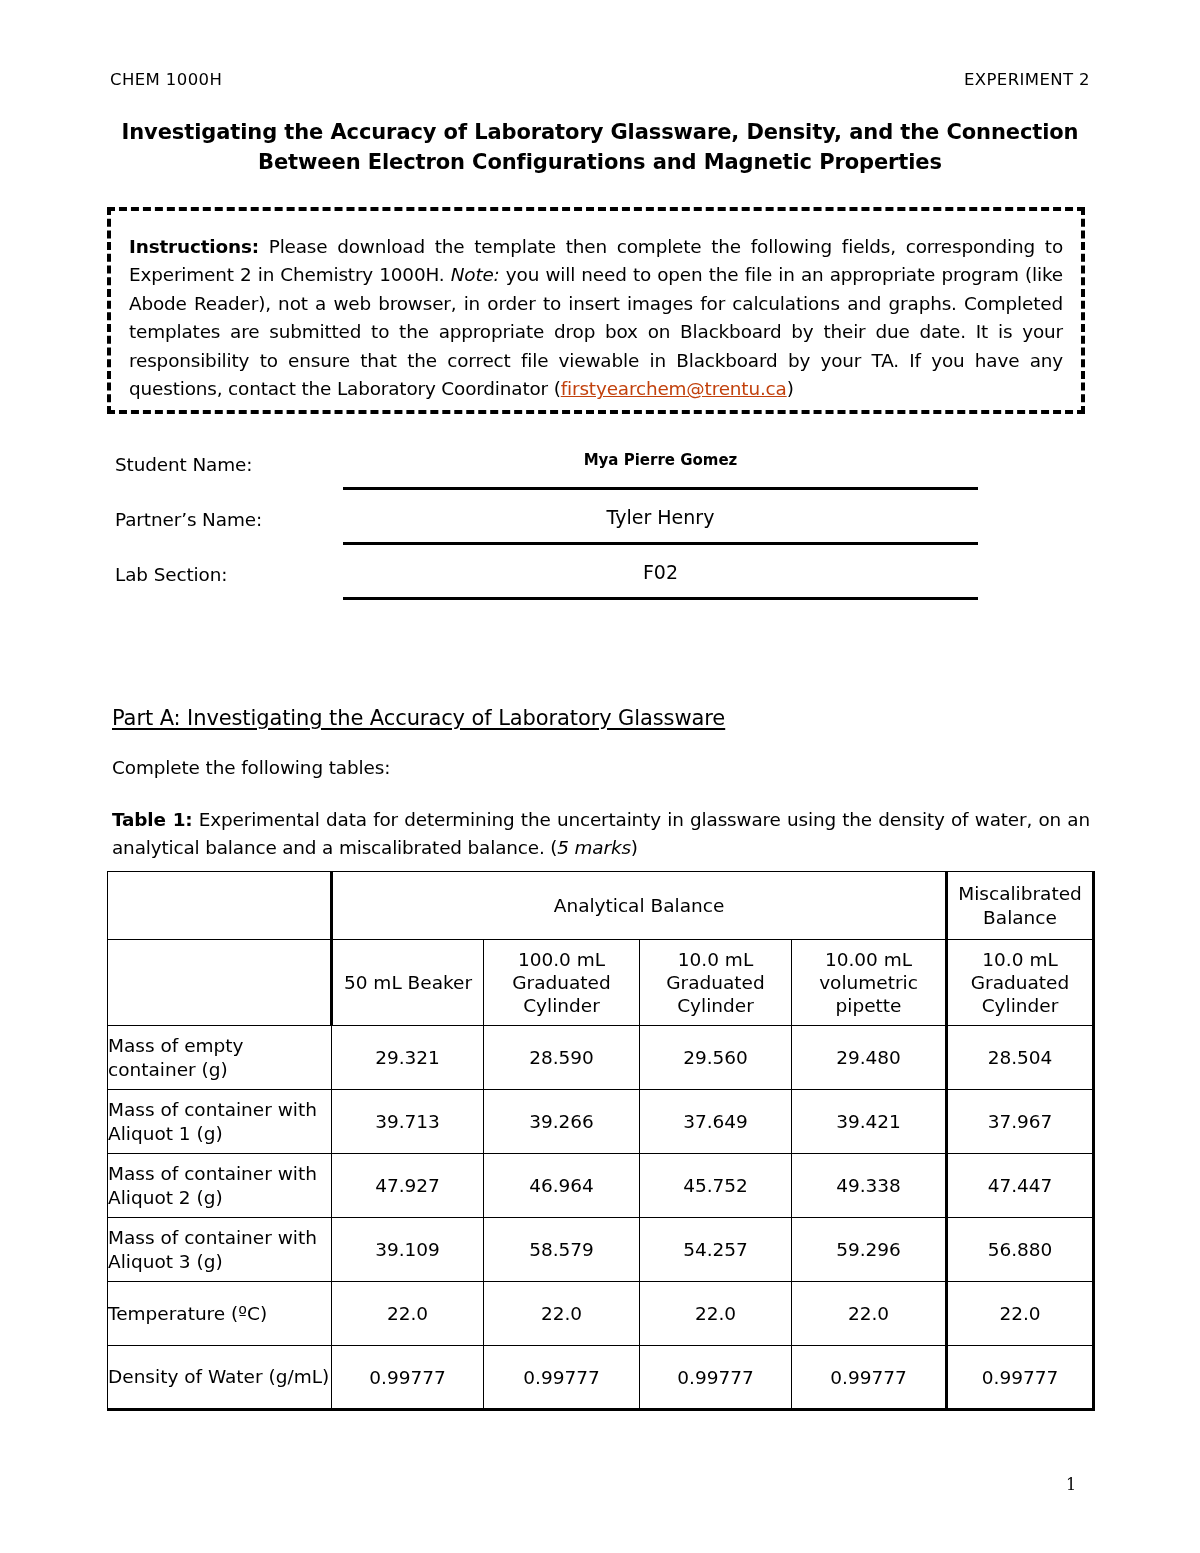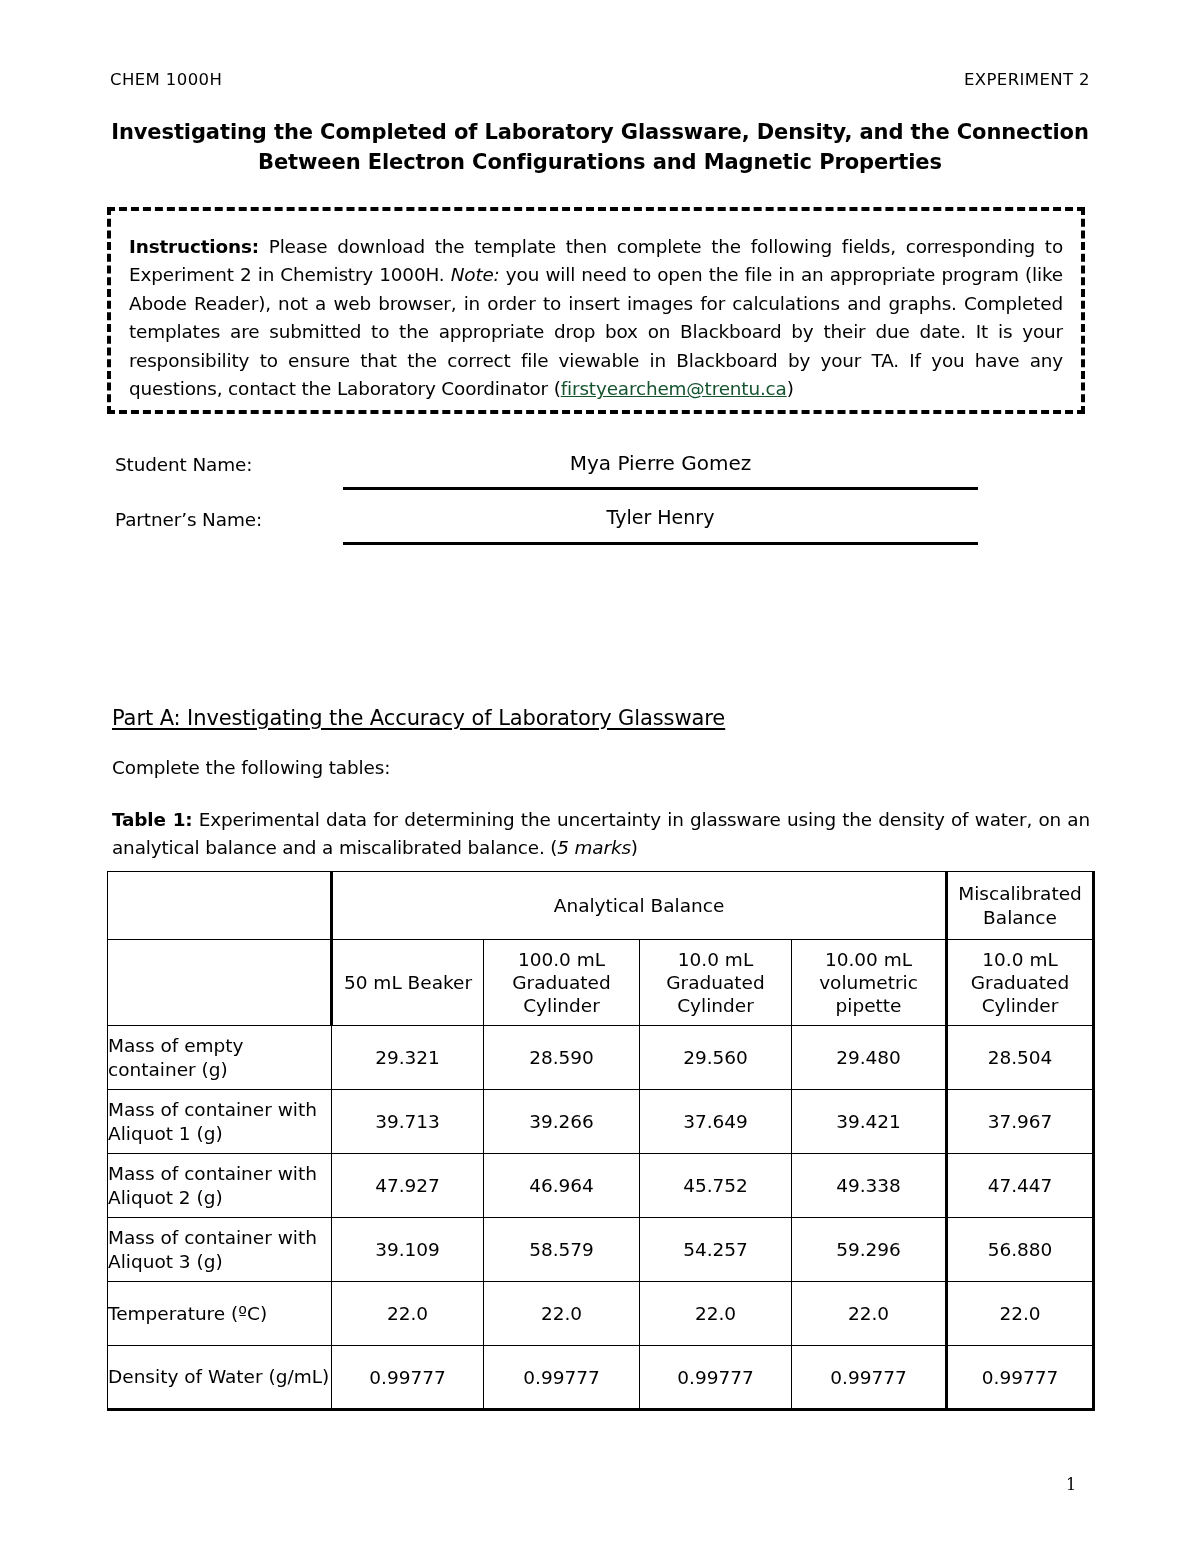--- a/index.html
+++ b/index.html
@@ -233,7 +233,7 @@
   </div>
 
   <div class="doc-title">
-    <span>Investigating the Completed of Laboratory Glassware, Density, and the Connection</span>
+    <span>Investigating the Accuracy of Laboratory Glassware, Density, and the Connection</span>
     <br>
     <span>Between Electron Configurations and Magnetic Properties</span>
   </div>

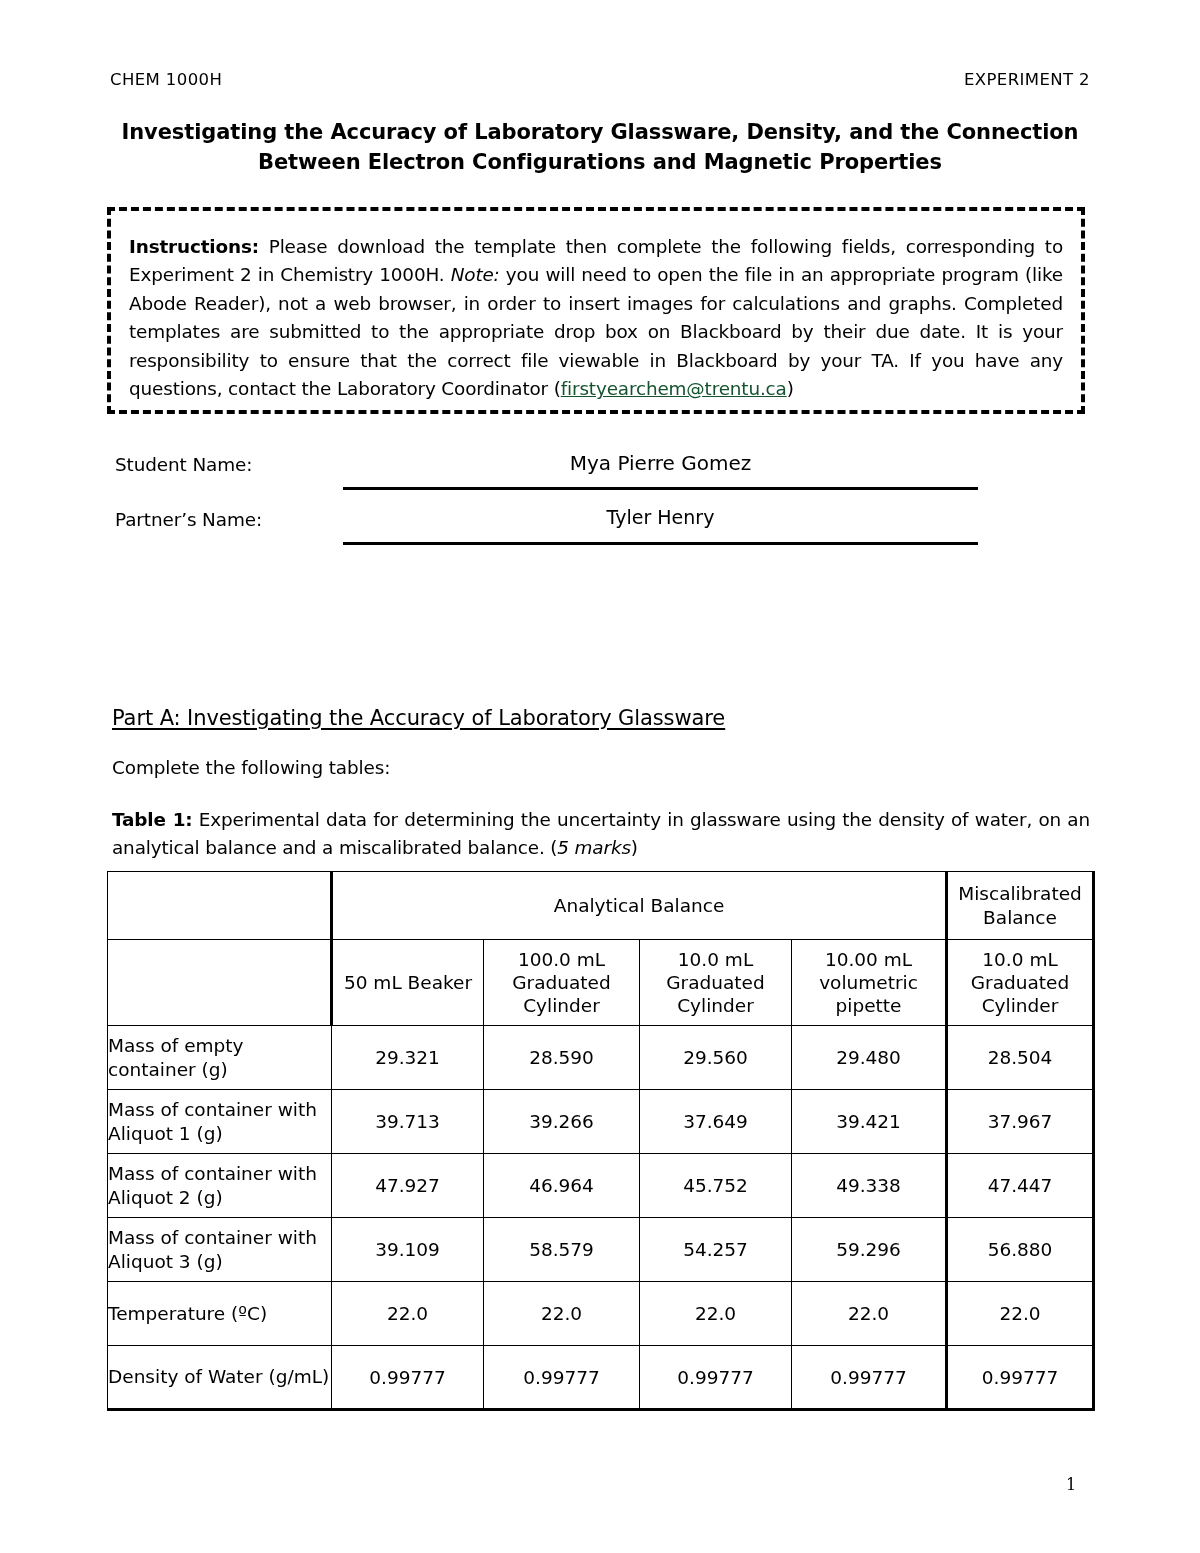--- a/index.html
+++ b/index.html
@@ -67,7 +67,7 @@
   .instr-text b { font-weight: bold; }
   .instr-text i { font-style: italic; }
   .email-link {
-    color: #14532d;
+    color: #c2410c;
     text-decoration: underline;
   }
 

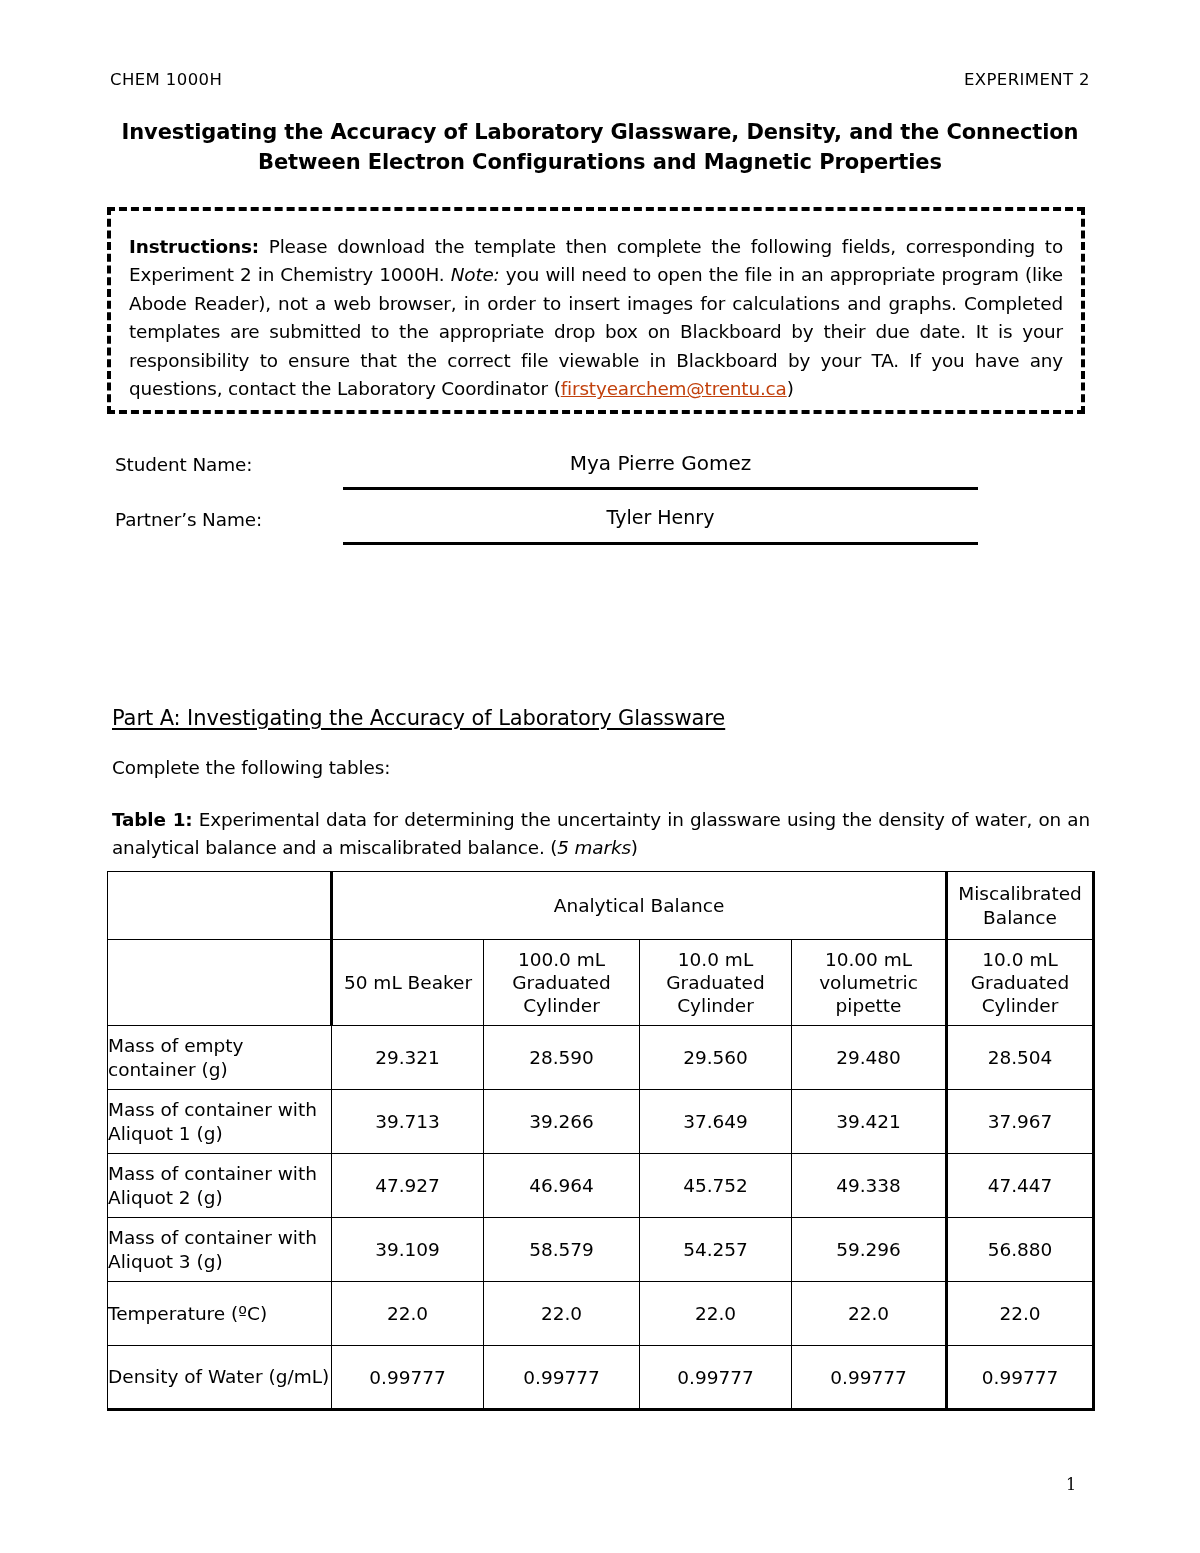--- a/index.html
+++ b/index.html
@@ -97,7 +97,7 @@
     text-align: center;
     font-size: 19px;
   }
-  .field-value.bold { font-weight: normal; font-size: 20px; }
+  .field-value.bold { font-weight: bold; font-size: 15px; }
   .field-rule {
     position: absolute;
     left: 228px;

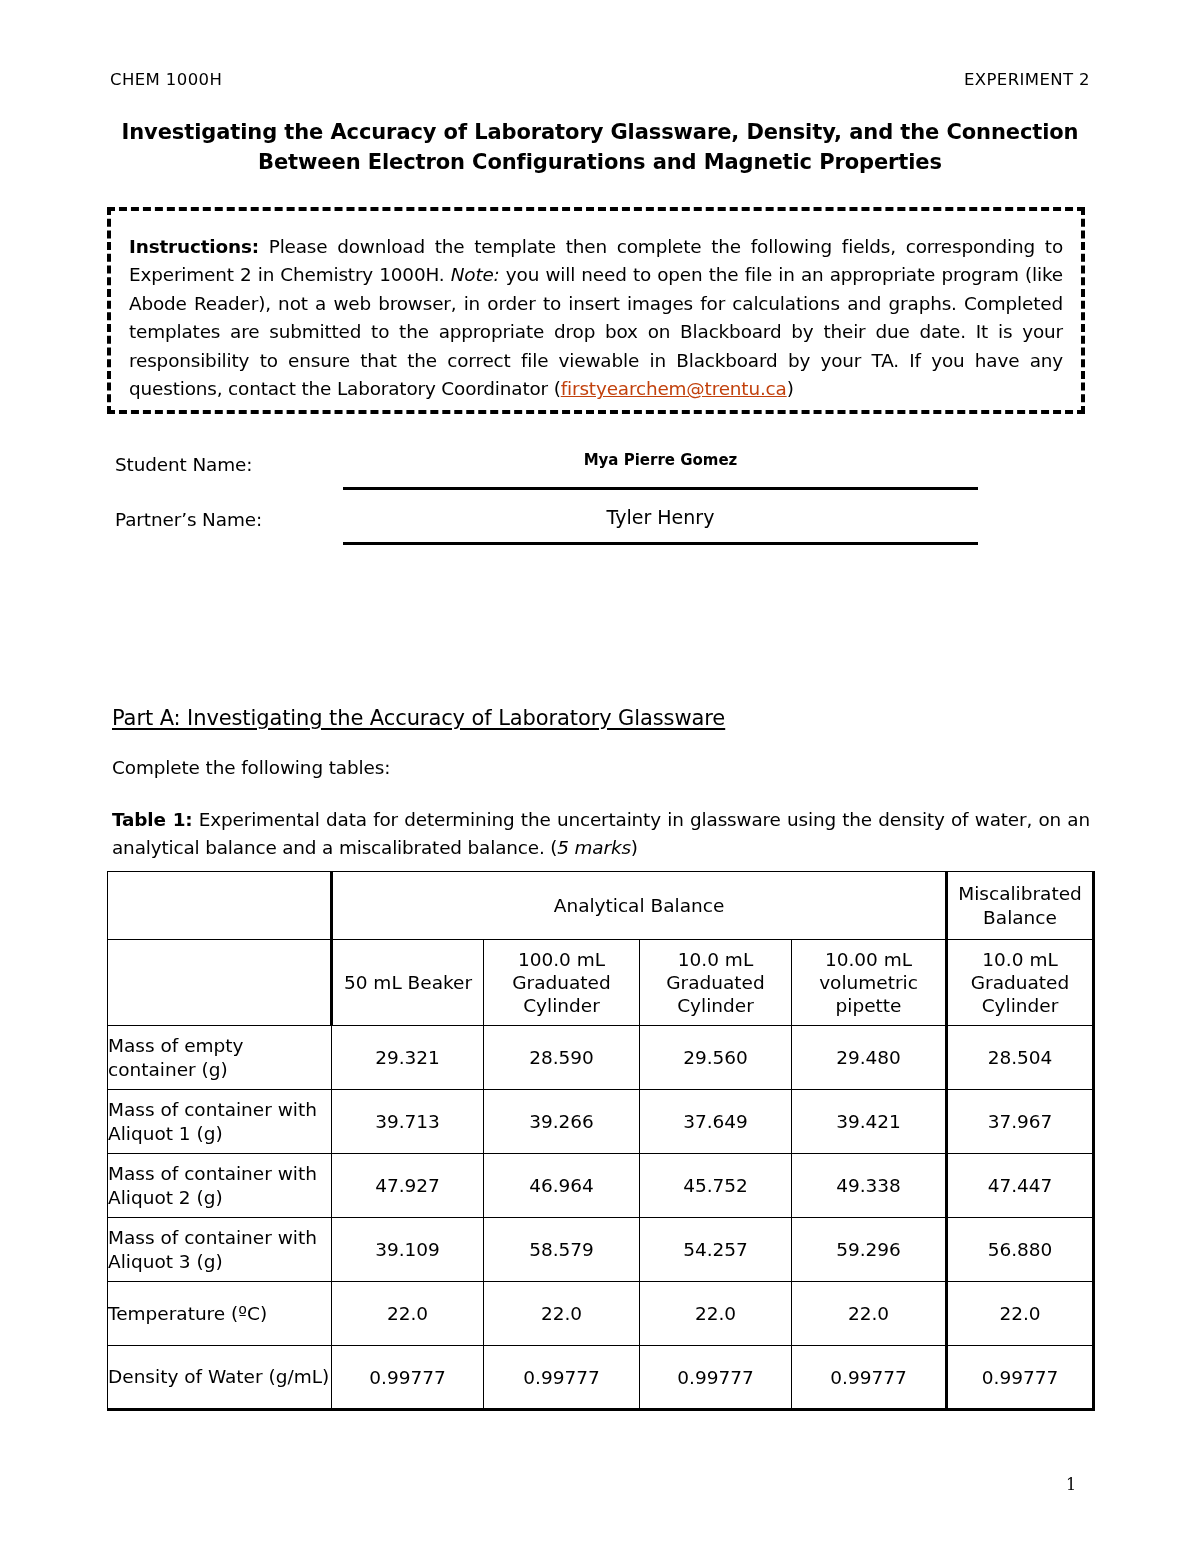--- a/index.html
+++ b/index.html
@@ -257,6 +257,11 @@
     </div>
 
 
+    <div class="field-row">
+      <span class="field-label">Lab Section:</span>
+      <span class="field-value">F02</span>
+      <span class="field-rule"></span>
+    </div>
 
   </div>
 

